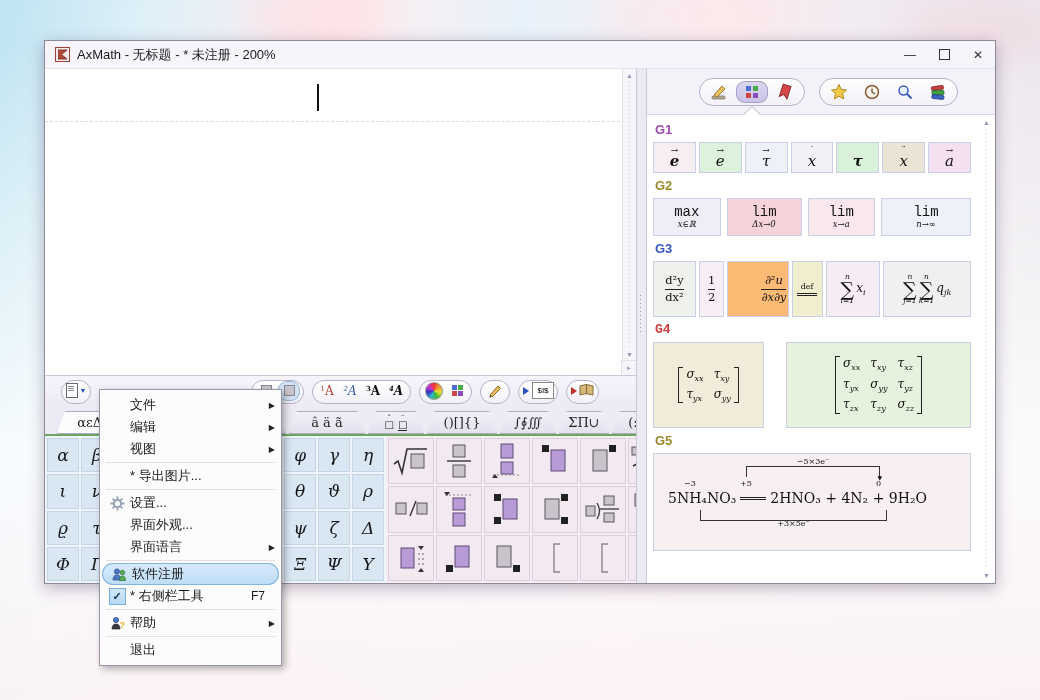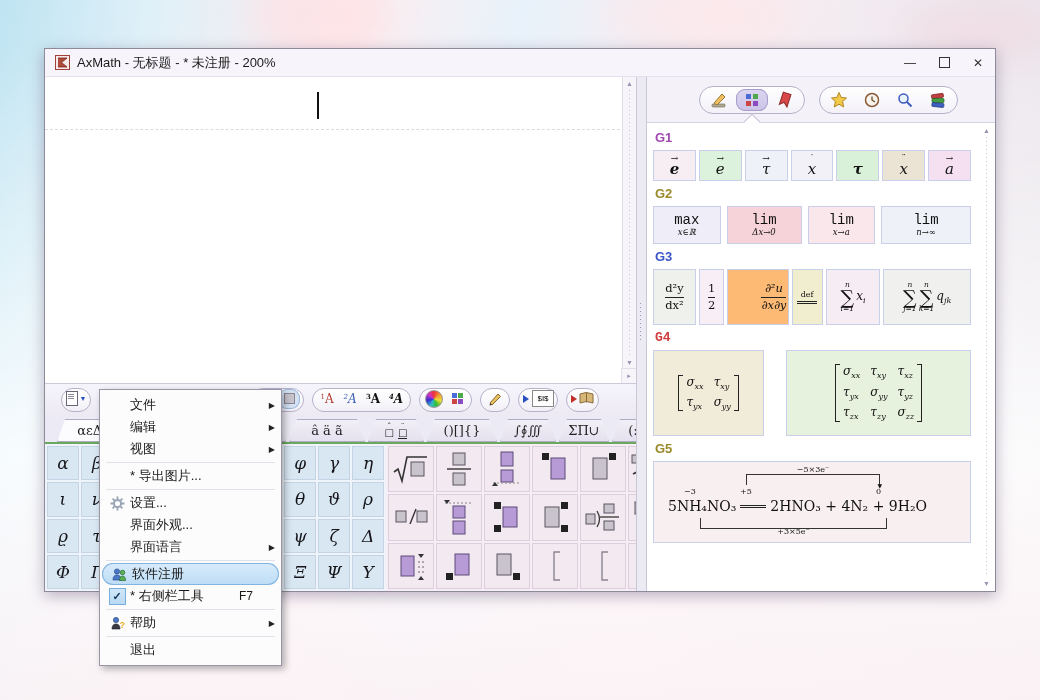--- a/index.html
+++ b/index.html
@@ -14,7 +14,7 @@
   .b3{left:900px;top:0;width:160px;height:60px;background:#f3c9d2;opacity:.35;}
 
   
-  .window{position:absolute;left:44px;top:48px;width:952px;height:544px;background:#fff;
+  .window{position:absolute;left:44px;top:40px;width:952px;height:544px;background:#fff;
     border:1px solid #8d8a99;box-shadow:0 4px 14px rgba(70,50,90,.35);box-sizing:border-box;display:flex;flex-direction:column;}
   .titlebar{height:27px;background:#f7f5fb;border-bottom:1px solid #e2dee d;display:flex;align-items:center;flex:0 0 27px;border-bottom:1px solid #e4e0ec;}
   .appico{width:15px;height:15px;margin:0 7px 0 10px;position:relative;flex:0 0 15px;}

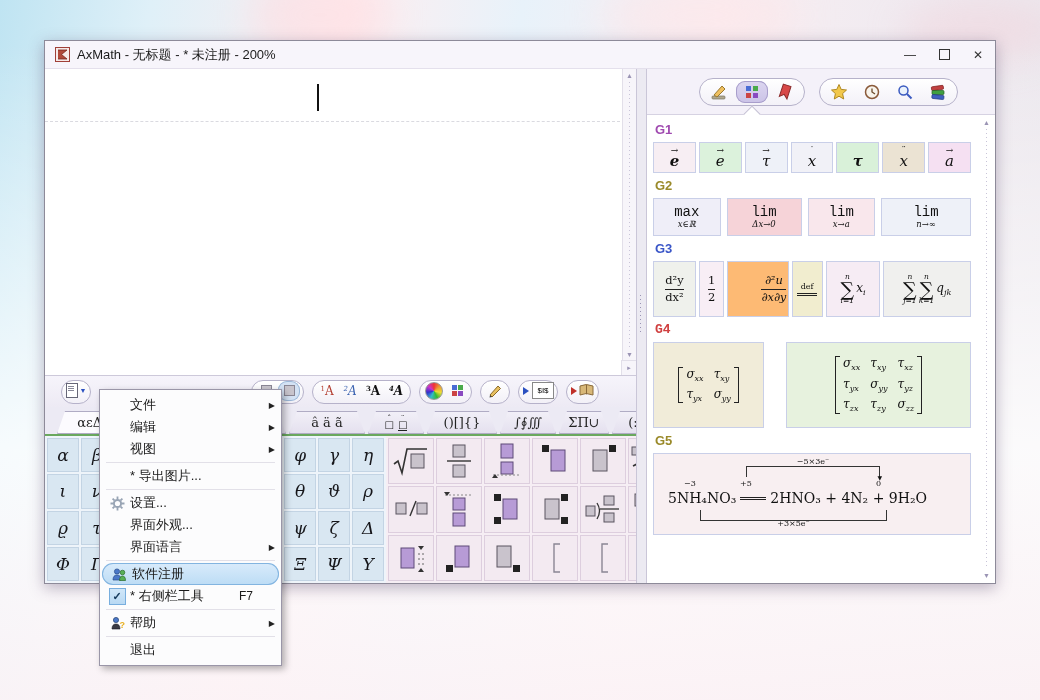--- a/index.html
+++ b/index.html
@@ -126,7 +126,7 @@
   .cols2{grid-template-columns:auto auto;}
   .cols3{grid-template-columns:auto auto auto;}
   .mc sub{font-size:8px;}
-  .g5t{width:326px;height:82px;position:relative;display:block;}
+  .g5t{width:326px;height:98px;position:relative;display:block;}
   .chem{position:absolute;inset:0;font-family:"DejaVu Serif",serif;color:#111;}
   .chemline{position:absolute;left:14px;top:36px;font-size:14px;display:flex;align-items:center;gap:4px;white-space:nowrap;}
   .dline{width:26px;border-top:3px double #222;display:inline-block;}

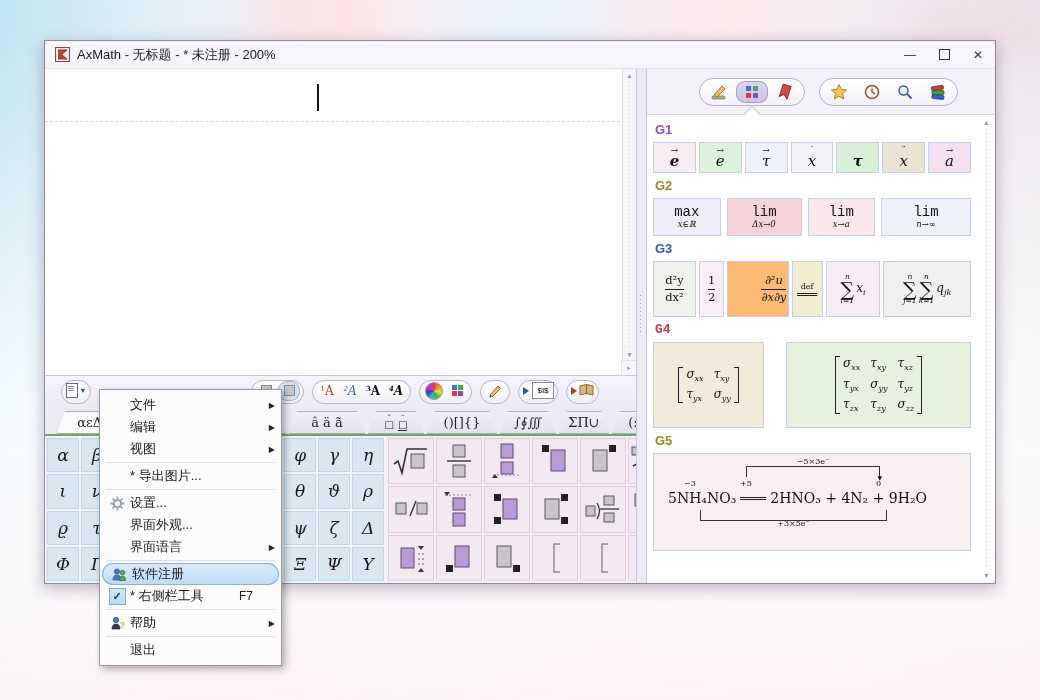--- a/index.html
+++ b/index.html
@@ -146,7 +146,7 @@
   .mitem{height:22px;display:flex;align-items:center;padding:0 6px 0 4px;box-sizing:border-box;}
   .micon{width:26px;flex:0 0 26px;display:flex;align-items:center;justify-content:center;}
   .mlabel{flex:1;white-space:nowrap;}
-  .mshort{margin-right:12px;font-size:12px;}
+  .mshort{margin-right:0;font-size:12px;}
   .marrow{width:10px;text-align:right;font-size:8px;color:#222;}
   .mitem.hl{background:linear-gradient(#d9ebfb,#bcdcf5);box-shadow:inset 0 0 0 1px #82b4e0;border-radius:11px;margin:0 2px;padding-right:4px;}
   .msep{border-top:1px solid #e2e0e8;margin:2px 6px;}

